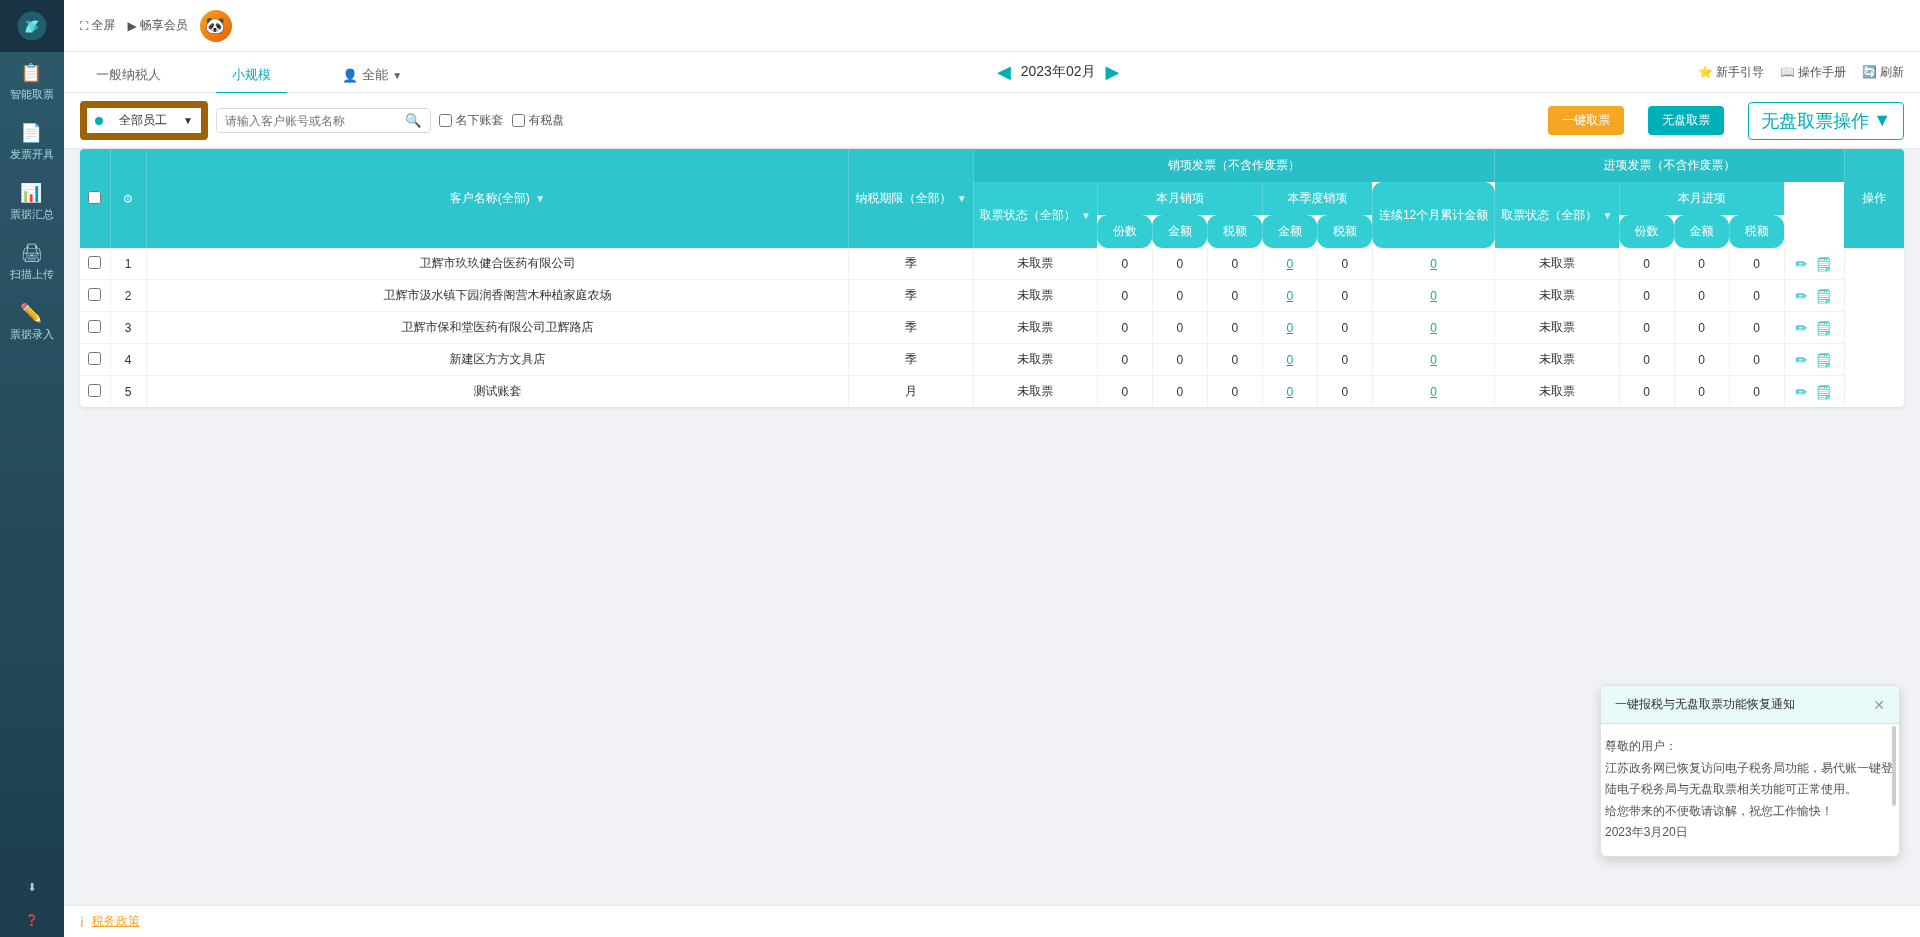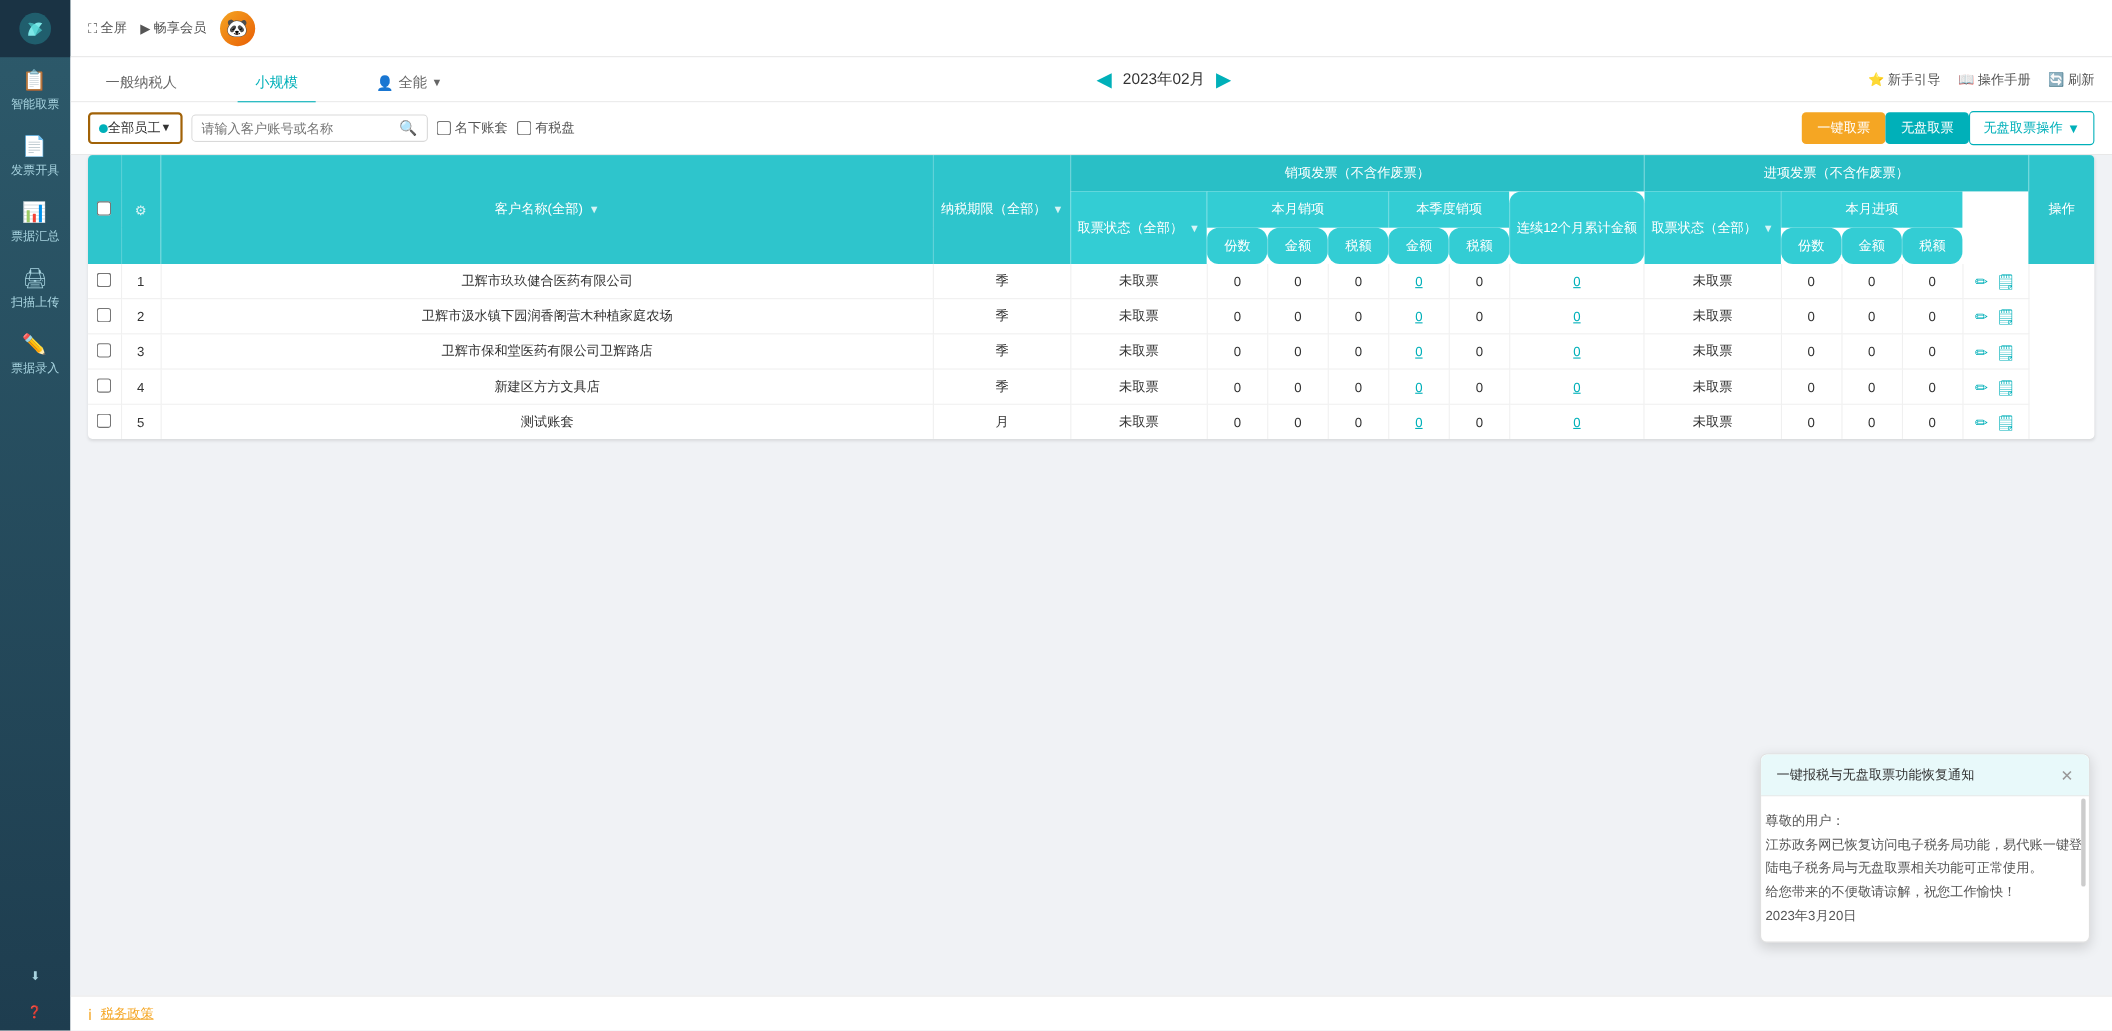--- a/index.html
+++ b/index.html
@@ -163,8 +163,8 @@
     .toolbar-right { display: flex; align-items: center; gap: 0; }
 
     .employee-select {
-      display: flex; align-items: center; gap: 0;
-      border: 2px solid #a16207; border-radius: 4px;
+      display: flex; align-items: center; gap: 16px;
+      border: 7px solid #a16207; border-radius: 4px;
       padding: 4px 8px; cursor: pointer; background: #fff;
       font-size: 12px; color: #333;
     }

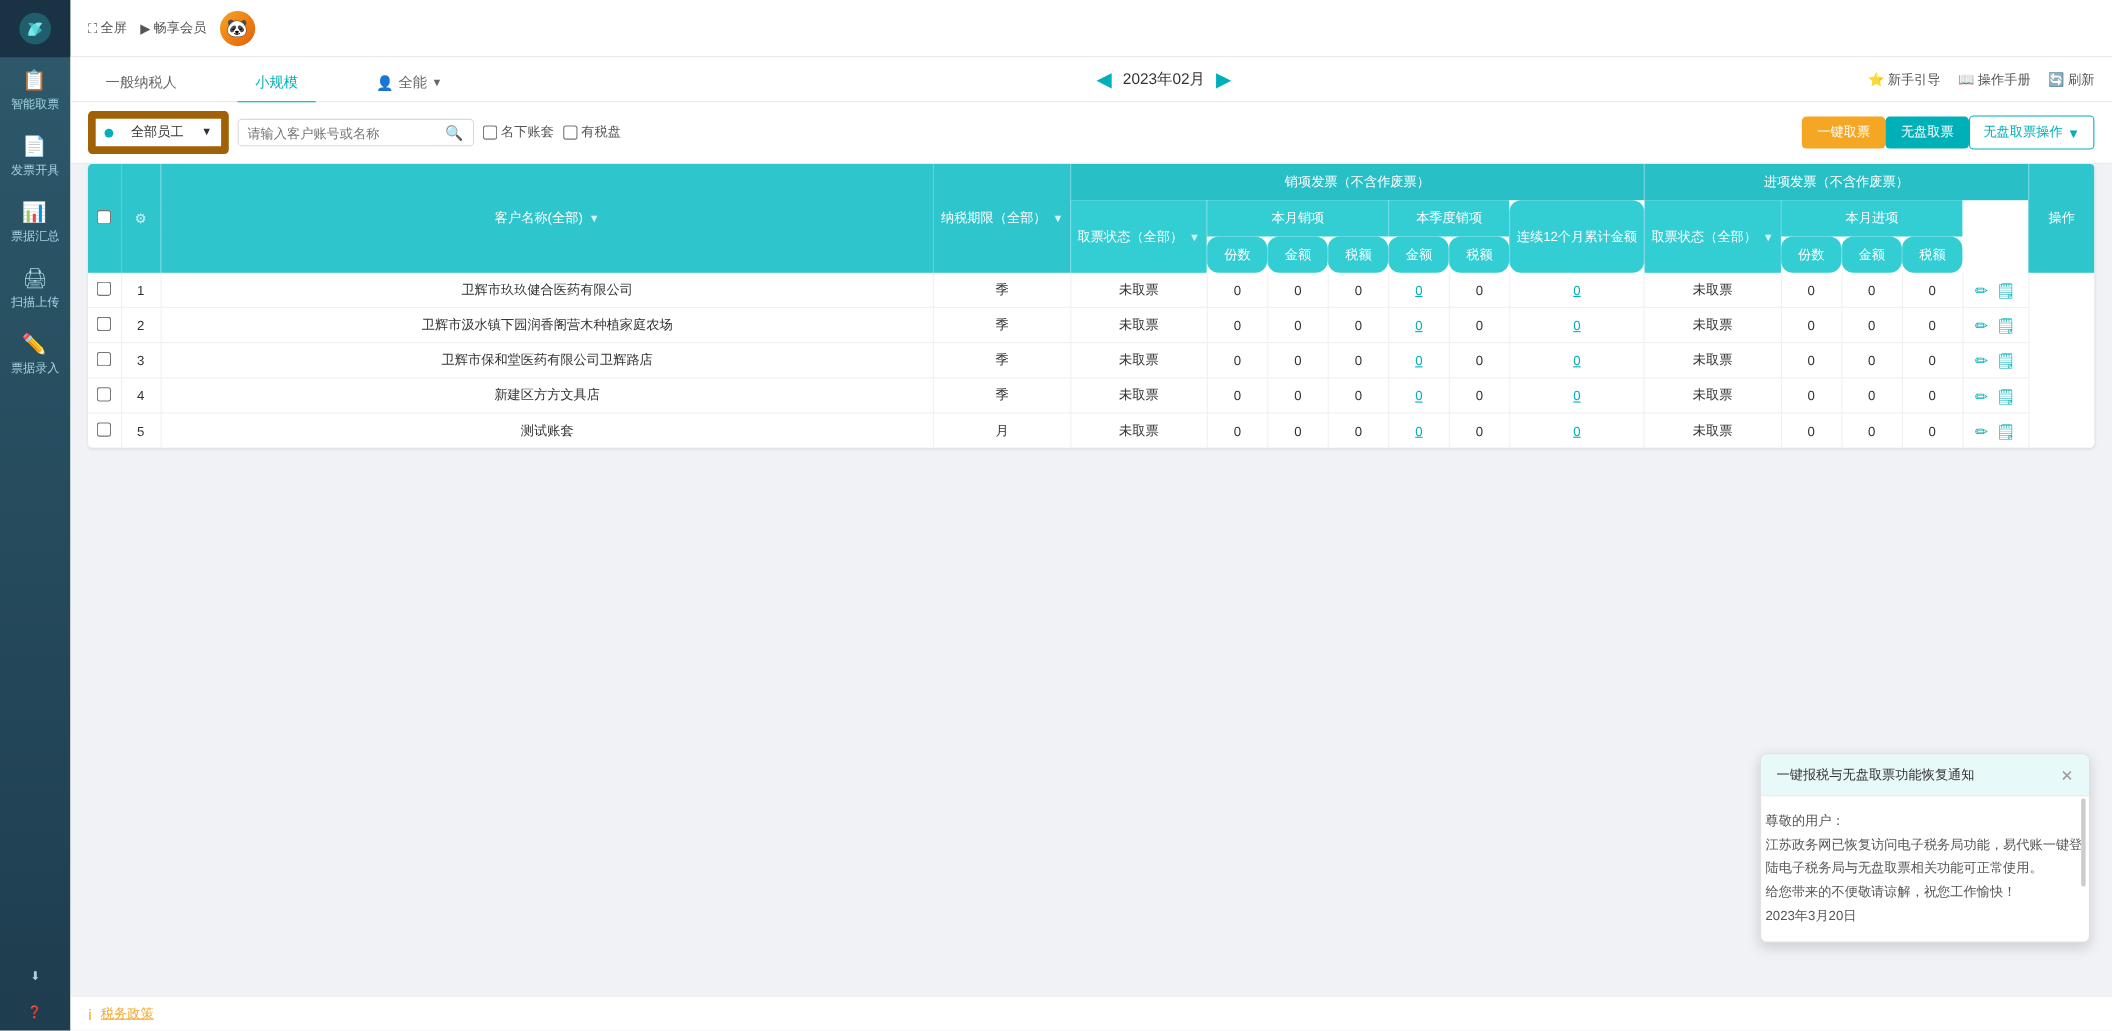--- a/index.html
+++ b/index.html
@@ -160,7 +160,7 @@
       flex-shrink: 0;
     }
     .toolbar-left { display: flex; align-items: center; gap: 8px; flex: 1; }
-    .toolbar-right { display: flex; align-items: center; gap: 0; }
+    .toolbar-right { display: flex; align-items: center; gap: 24px; }
 
     .employee-select {
       display: flex; align-items: center; gap: 16px;

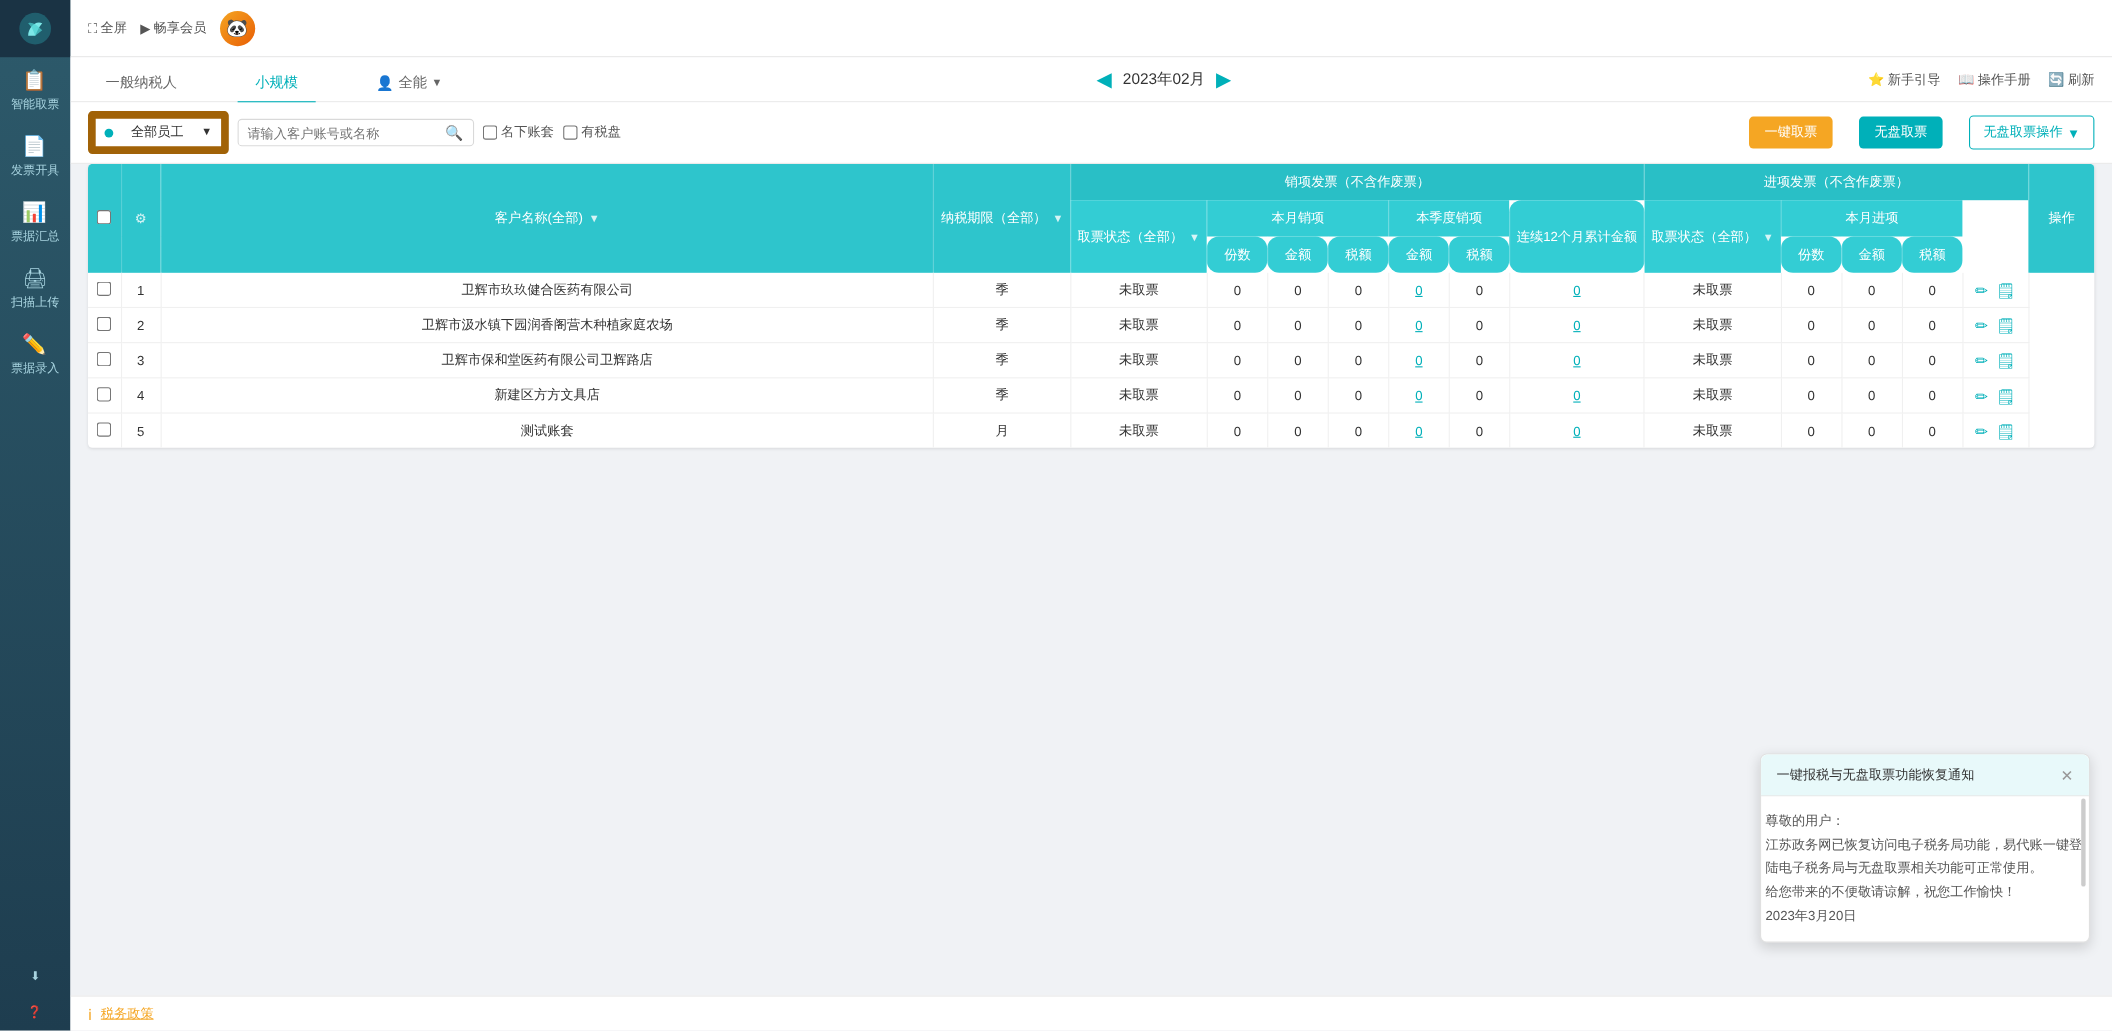--- a/index.html
+++ b/index.html
@@ -205,7 +205,7 @@
     .btn-dropdown {
       background: #fff; border: 1px solid #00b0b9; color: #00b0b9;
       padding: 6px 12px; border-radius: 4px; cursor: pointer;
-      font-size: 12px; display: flex; align-items: center; gap: 4px;
+      font-size: 18px; display: flex; align-items: center; gap: 4px;
     }
 
     

